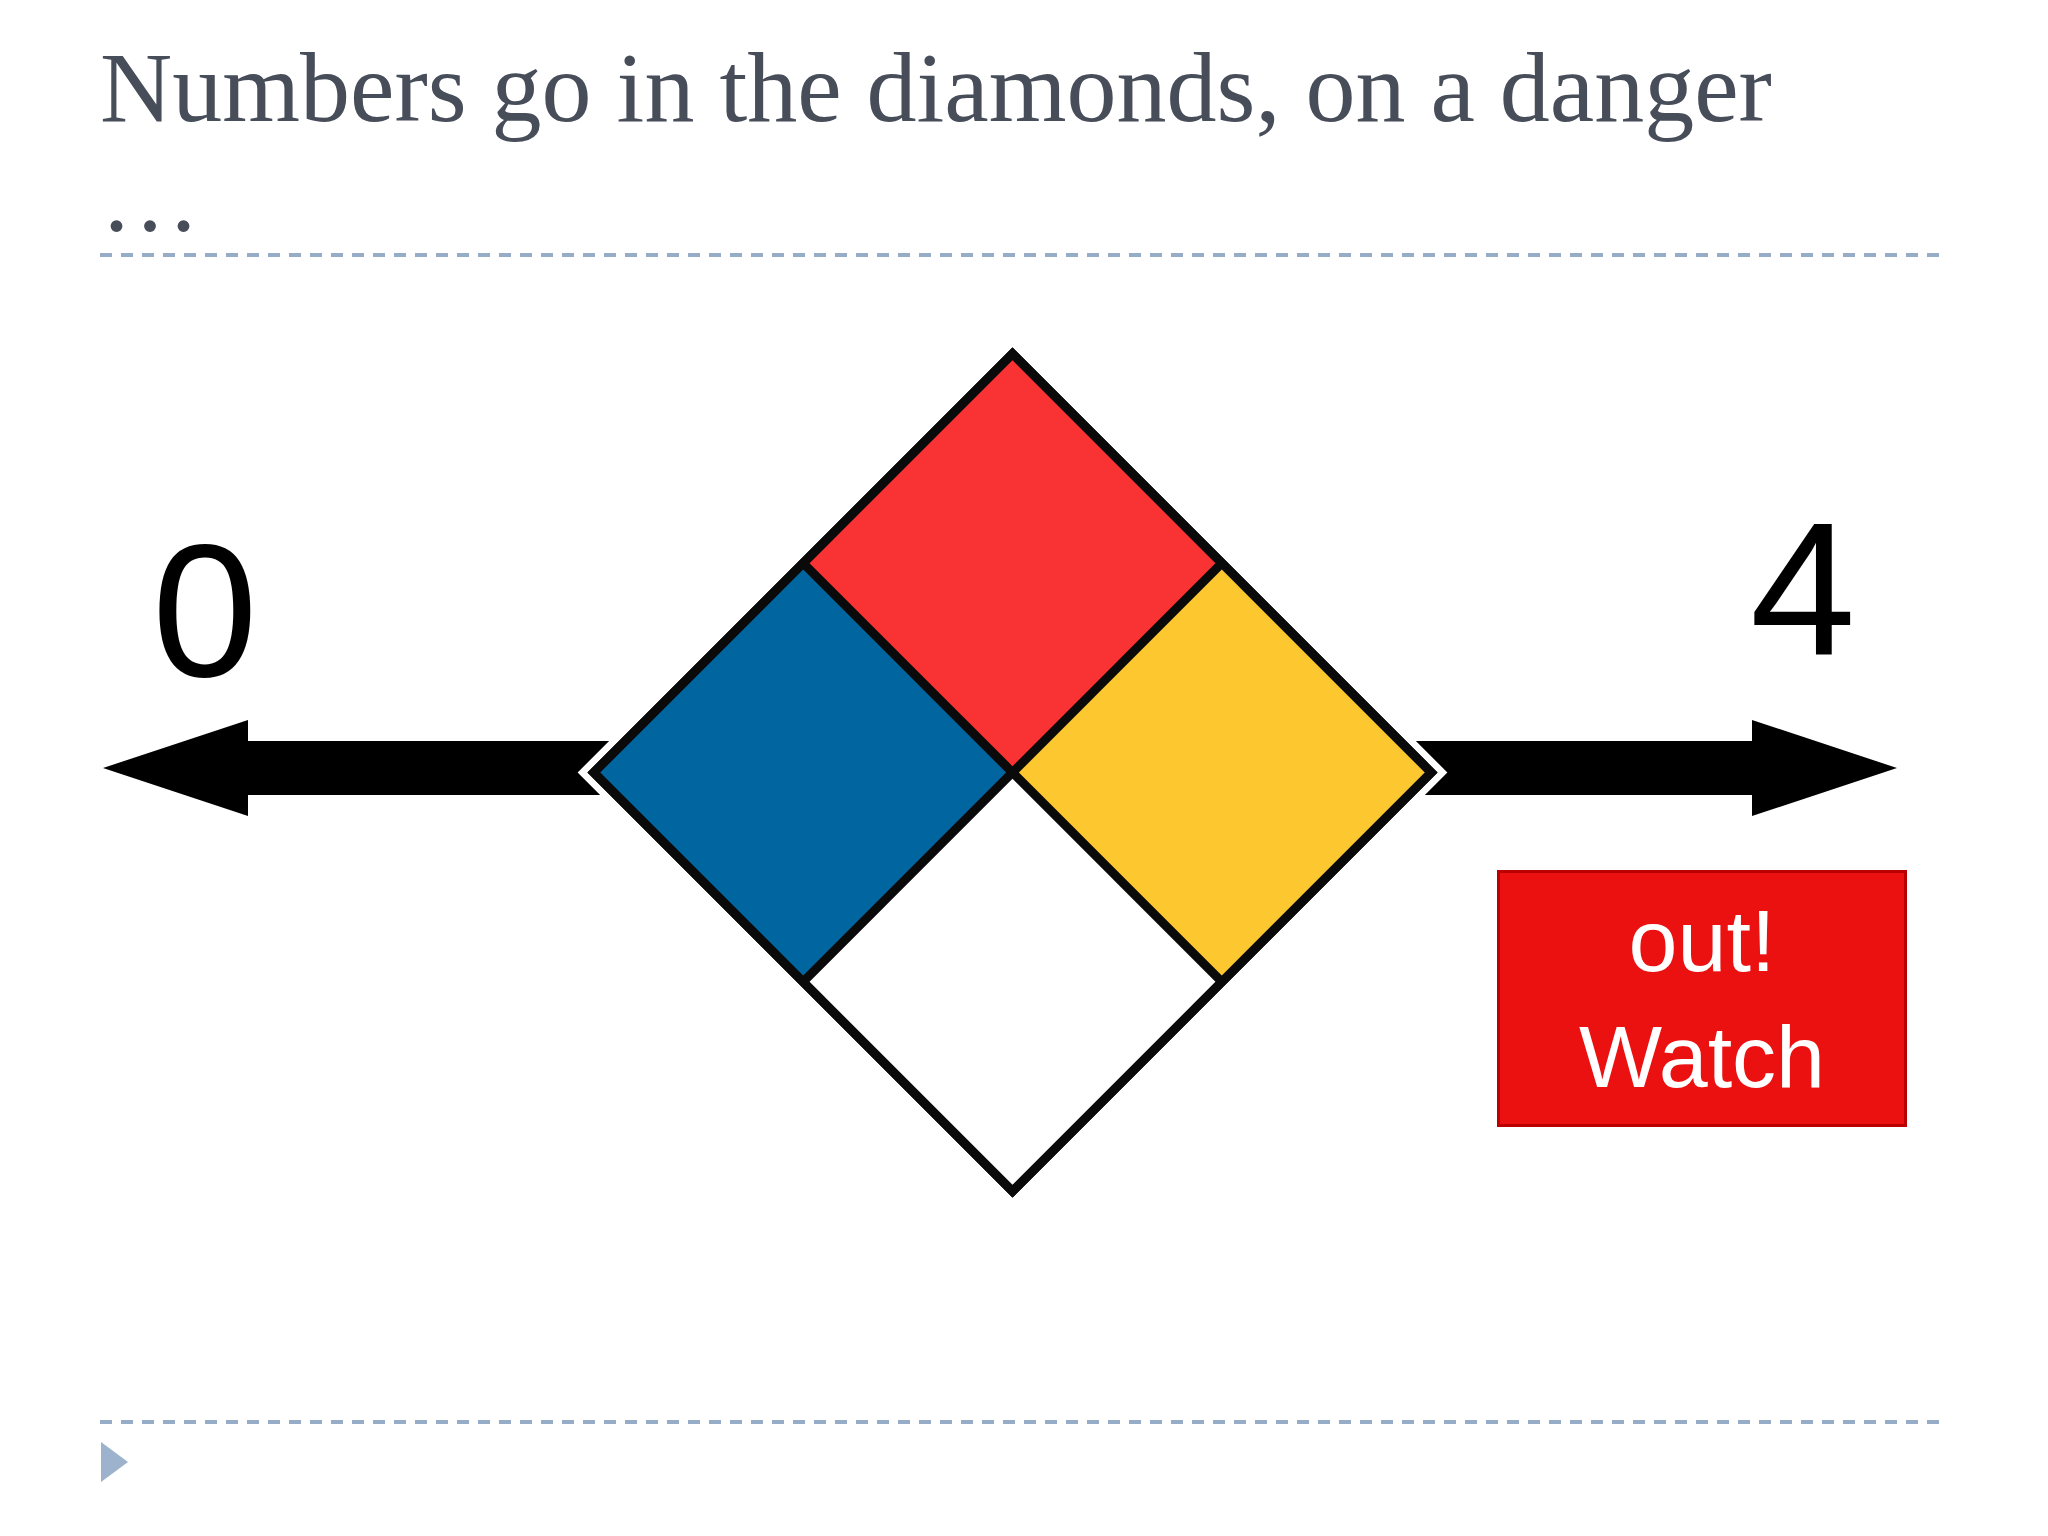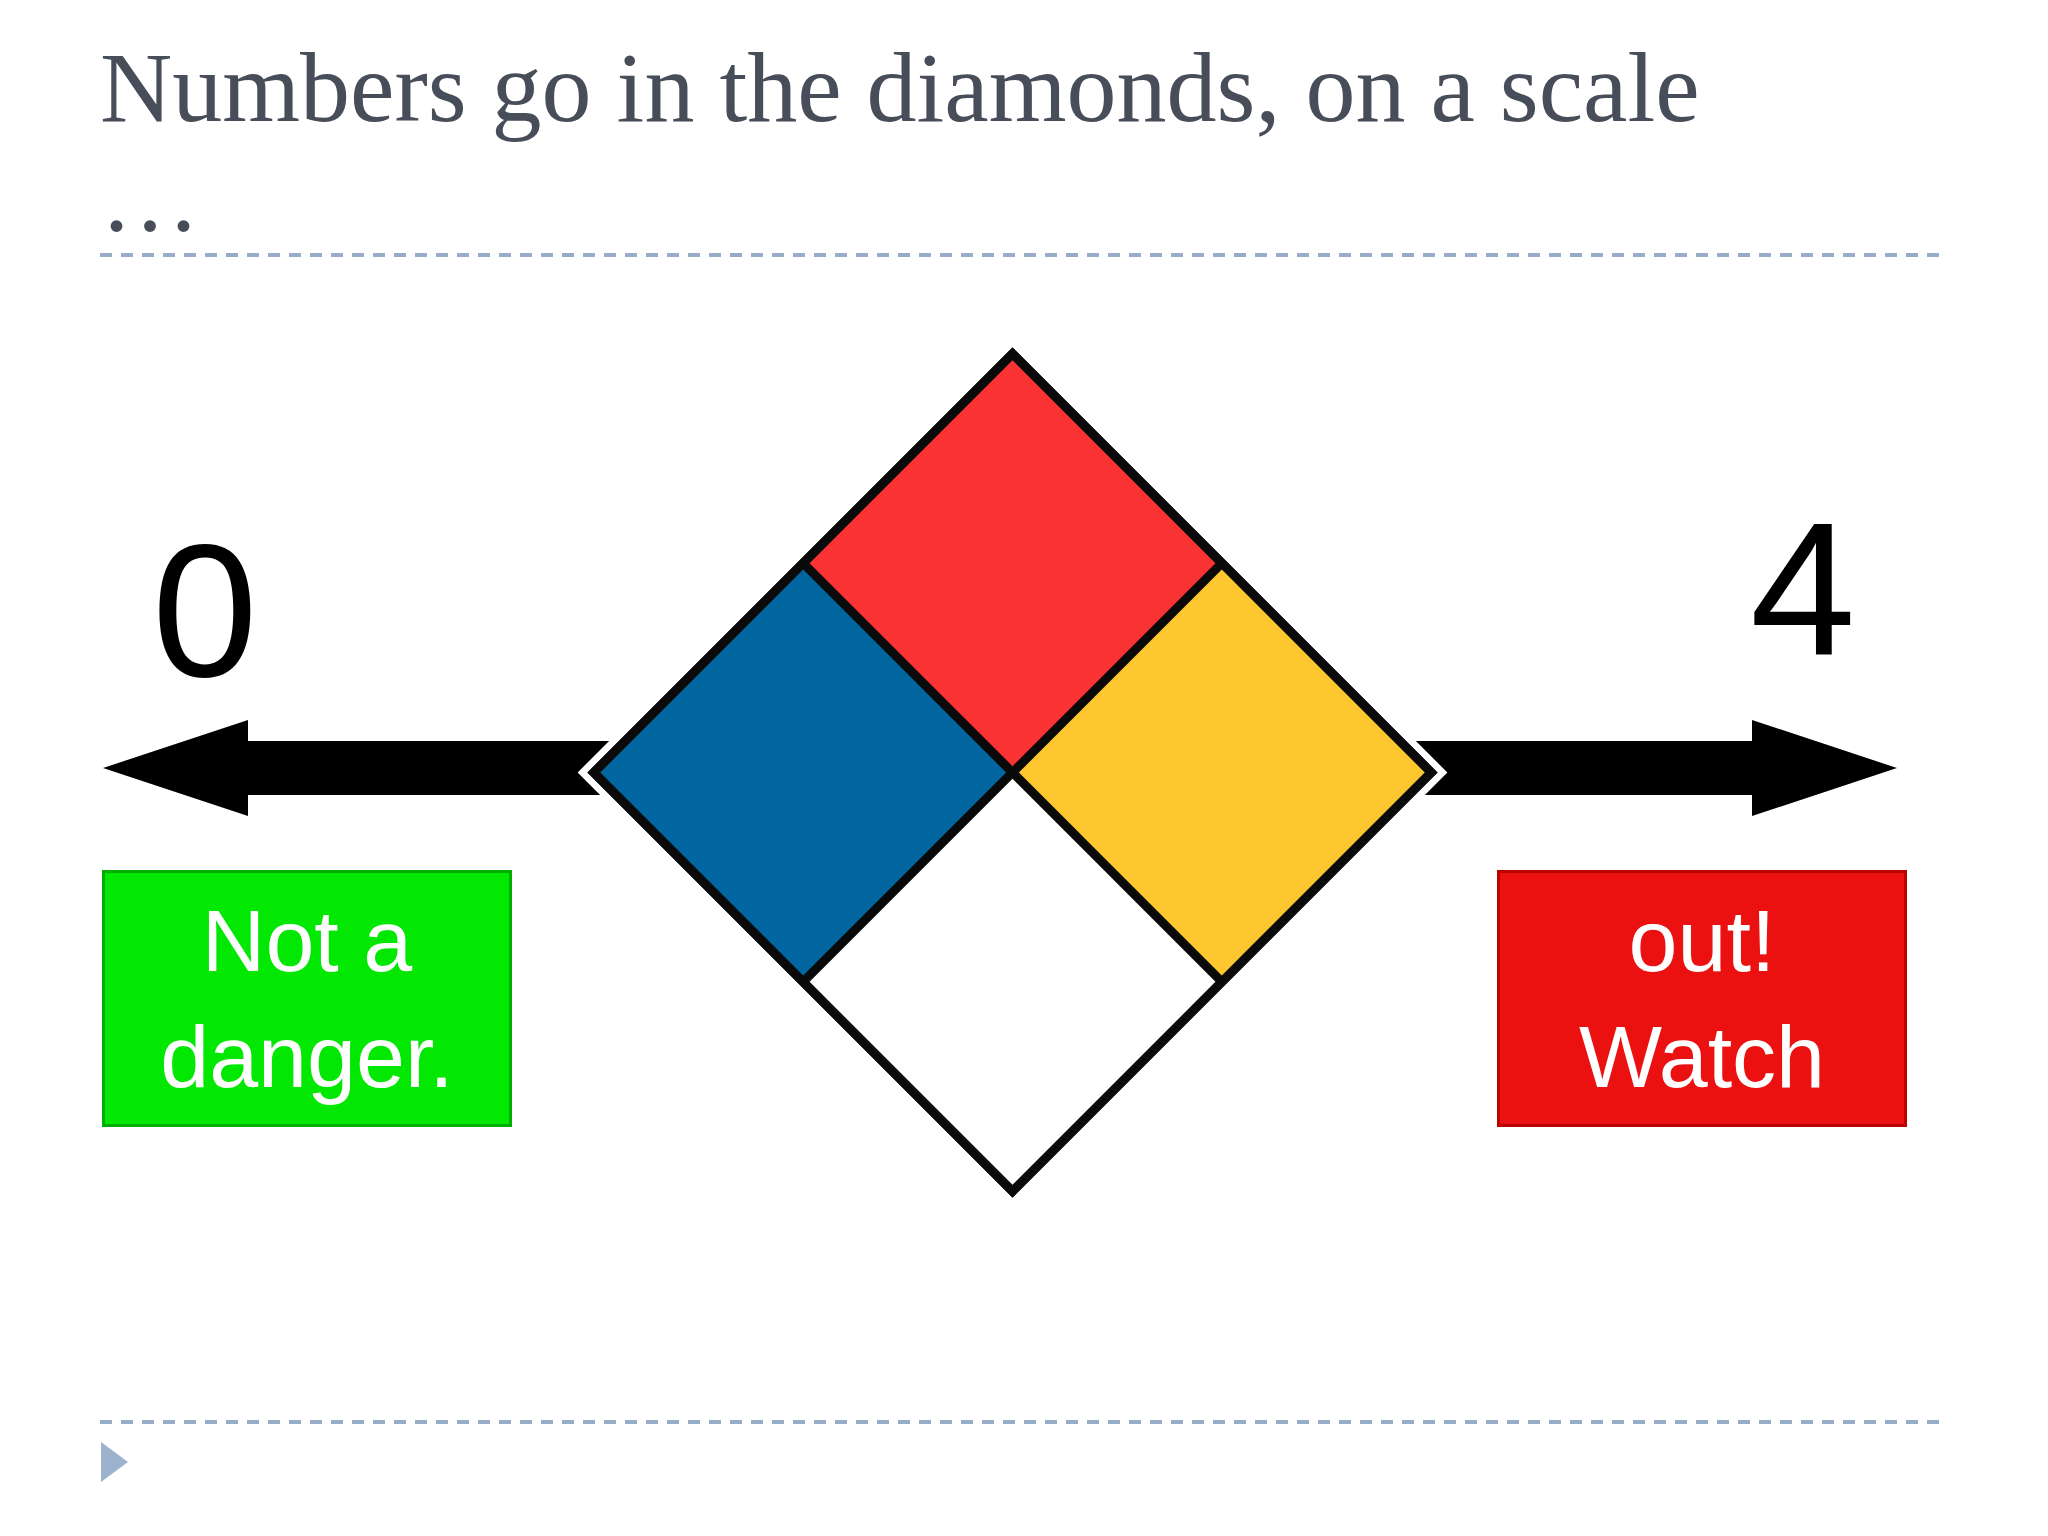--- a/index.html
+++ b/index.html
@@ -93,7 +93,7 @@
 <div class="slide">
 
   <h1 class="title">
-    <span class="t-line">Numbers go in the diamonds, on a scale</span>
+    <span class="t-line">Numbers go in the diamonds, on a danger</span>
     <span class="t-line">…</span>
   </h1>
 

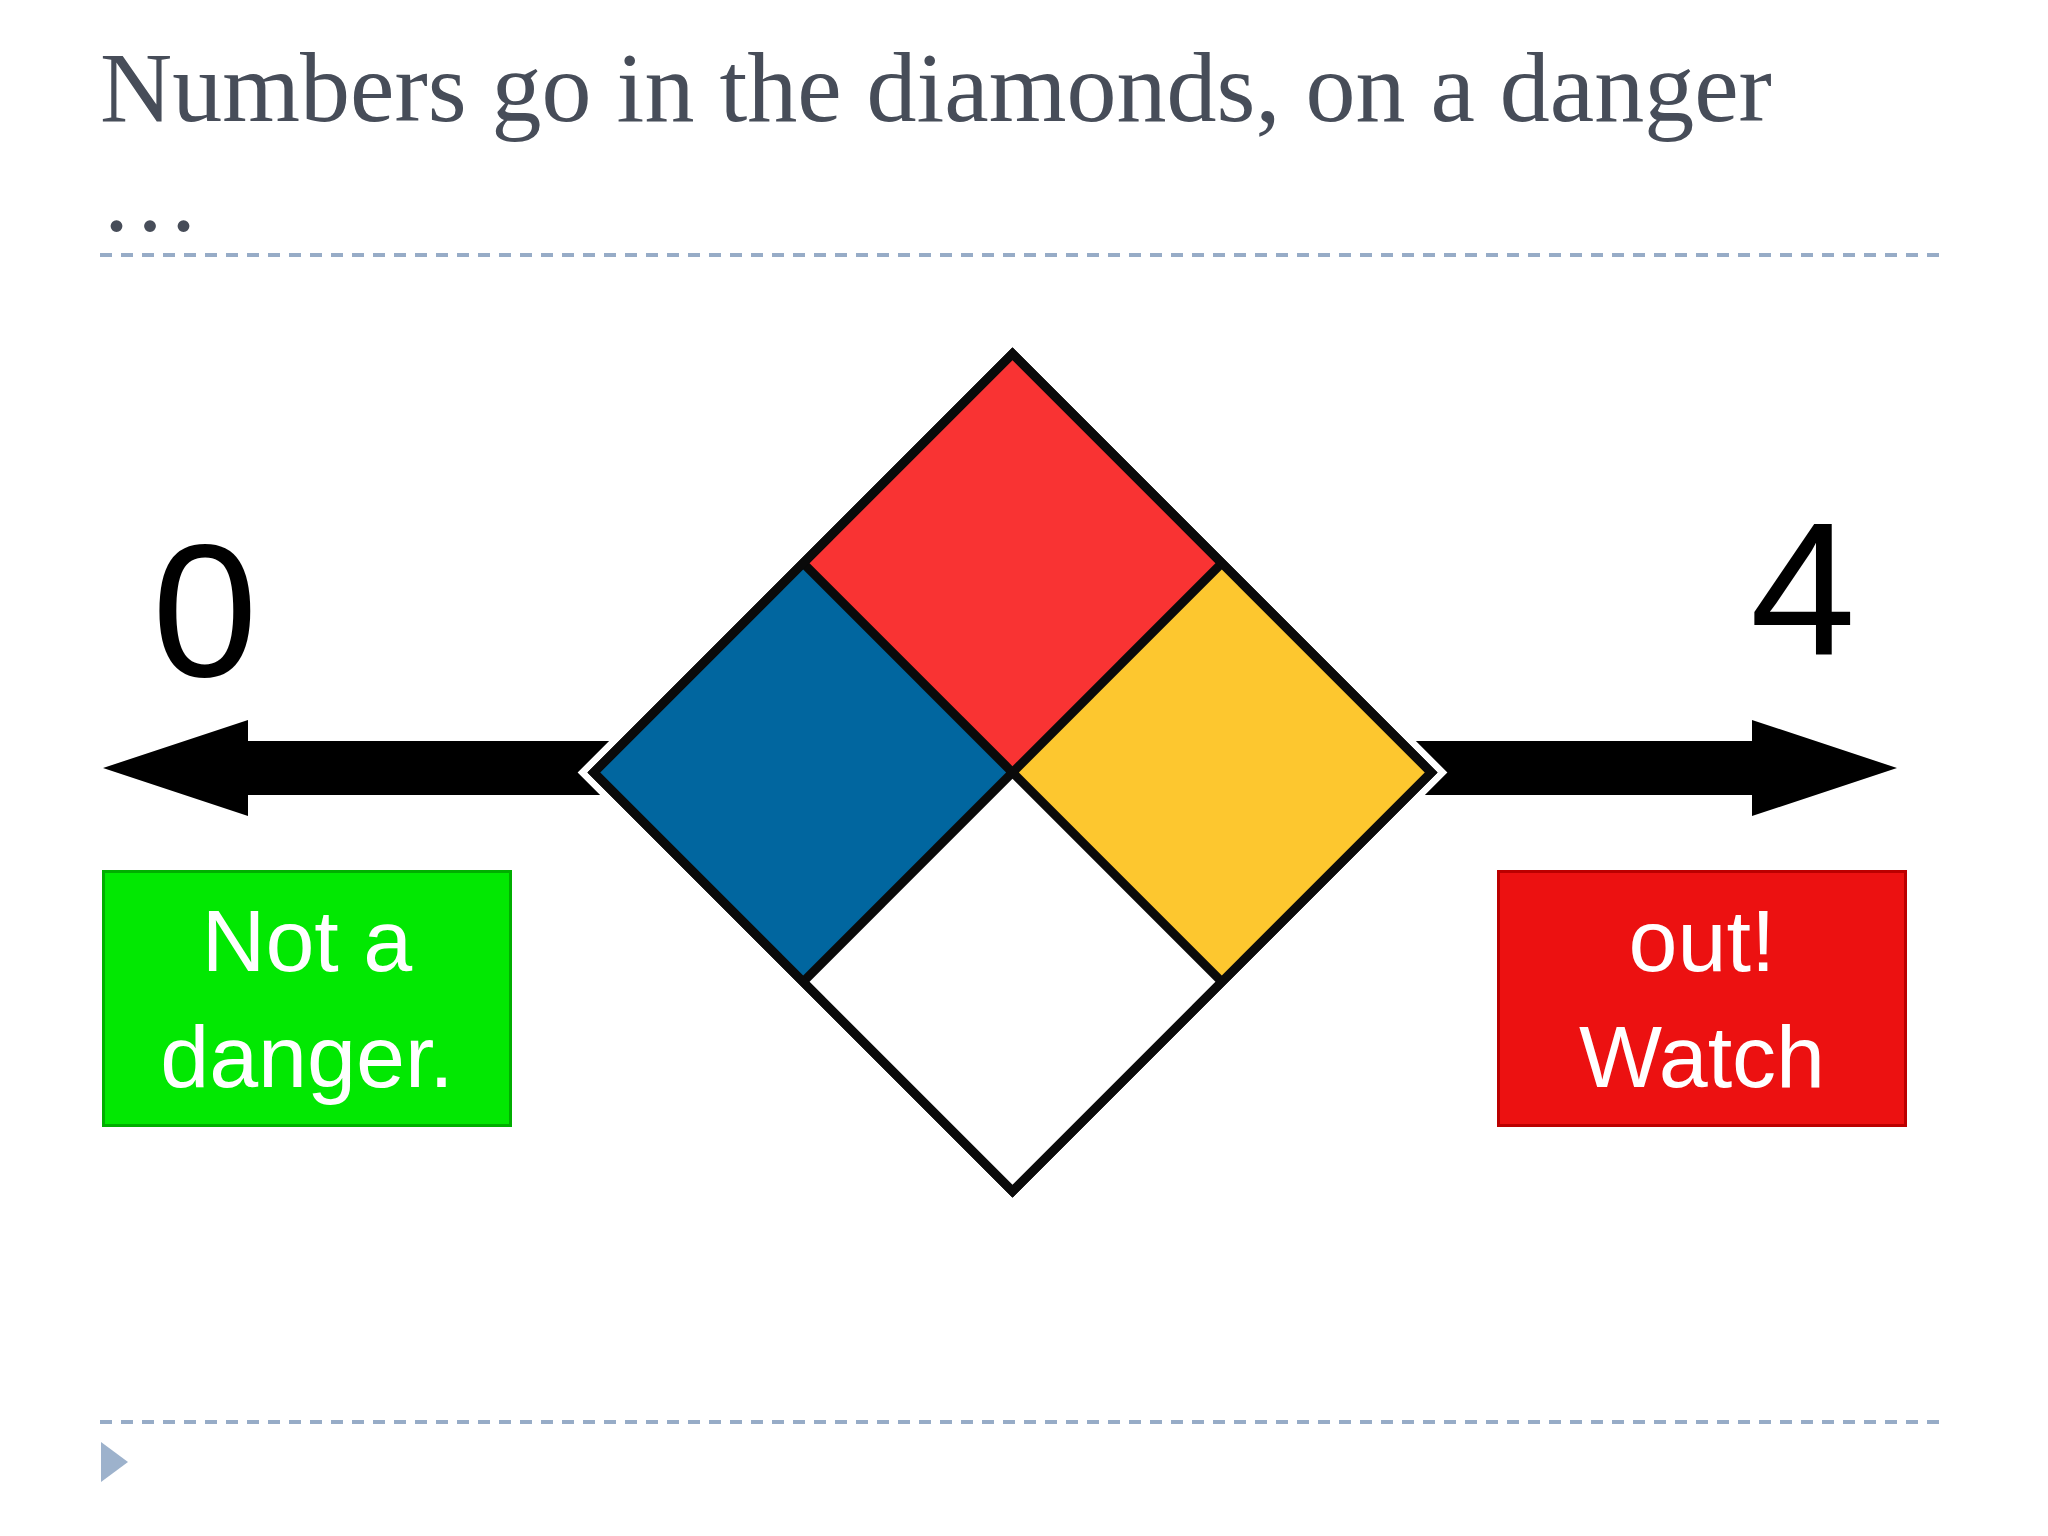--- a/index.html
+++ b/index.html
@@ -115,10 +115,6 @@
     </div>
   </div>
 
-  <div class="label-box green-box">
-    <span class="label-line">Not a</span>
-    <span class="label-line">danger.</span>
-  </div>
 
   <div class="label-box red-box">
     <span class="label-line">out!</span>

